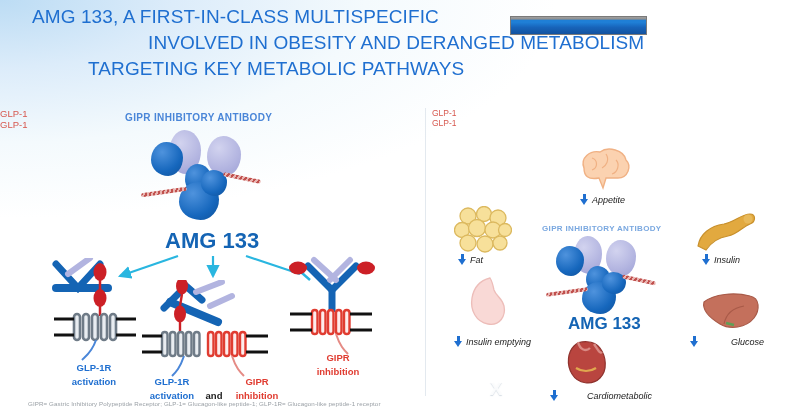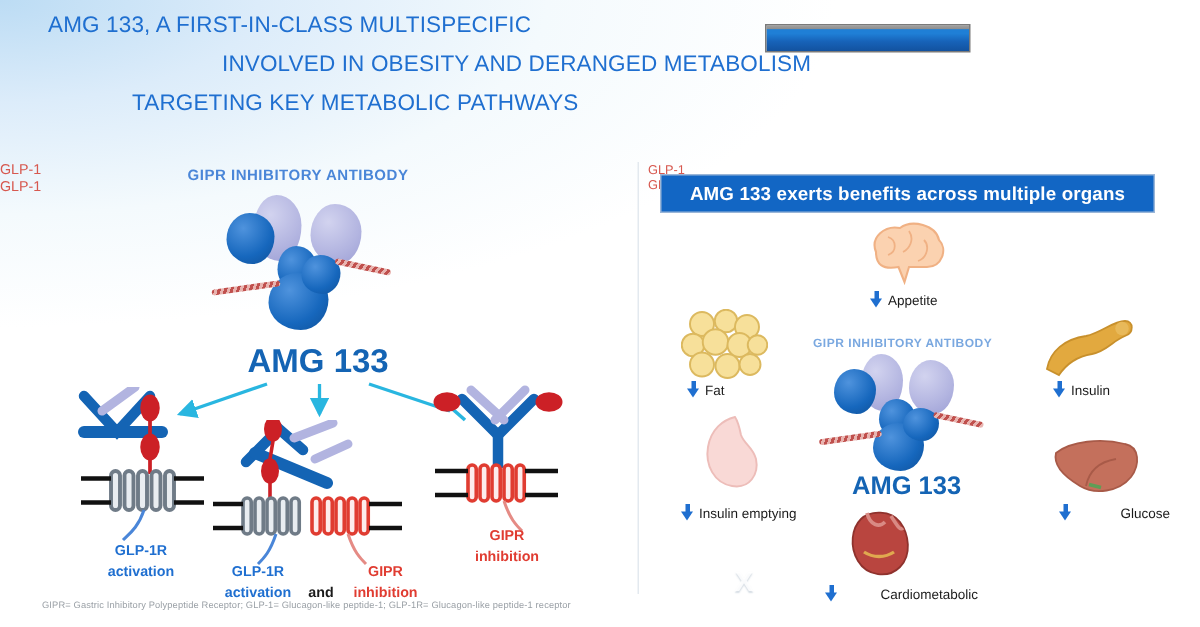--- a/index.html
+++ b/index.html
@@ -18,7 +18,7 @@
   
   #title{
     position:absolute;left:0;top:4px;width:790px;
-    color:#1f6fd0;font-size:15px;line-height:26px;
+    color:#1f6fd0;font-size:19px;line-height:26px;
     letter-spacing:.1px;white-space:nowrap;
   }
   #title .tl{display:block;}

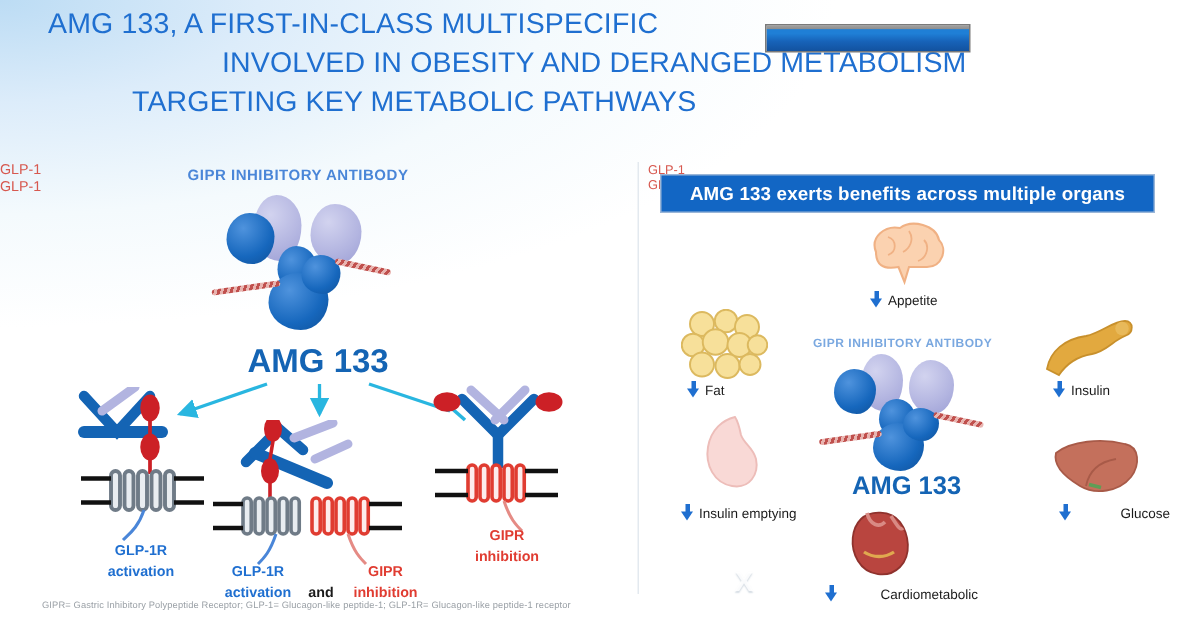--- a/index.html
+++ b/index.html
@@ -230,7 +230,6 @@
   </div>
 
   <div id="rightPanel">
-    <div id="organBanner">AMG 133 exerts benefits across multiple organs</div>
 
     <svg class="organ" style="left:140px;top:38px;width:62px;height:48px;" viewBox="0 0 62 48">
       <path d="M12,22 C8,12 18,4 28,6 C36,0 52,4 54,14 C60,20 56,32 46,32 L34,32 L31,42 L27,32 C16,34 12,30 12,22 Z" fill="#fbd2b0" stroke="#f0b184" stroke-width="1.4"></path>

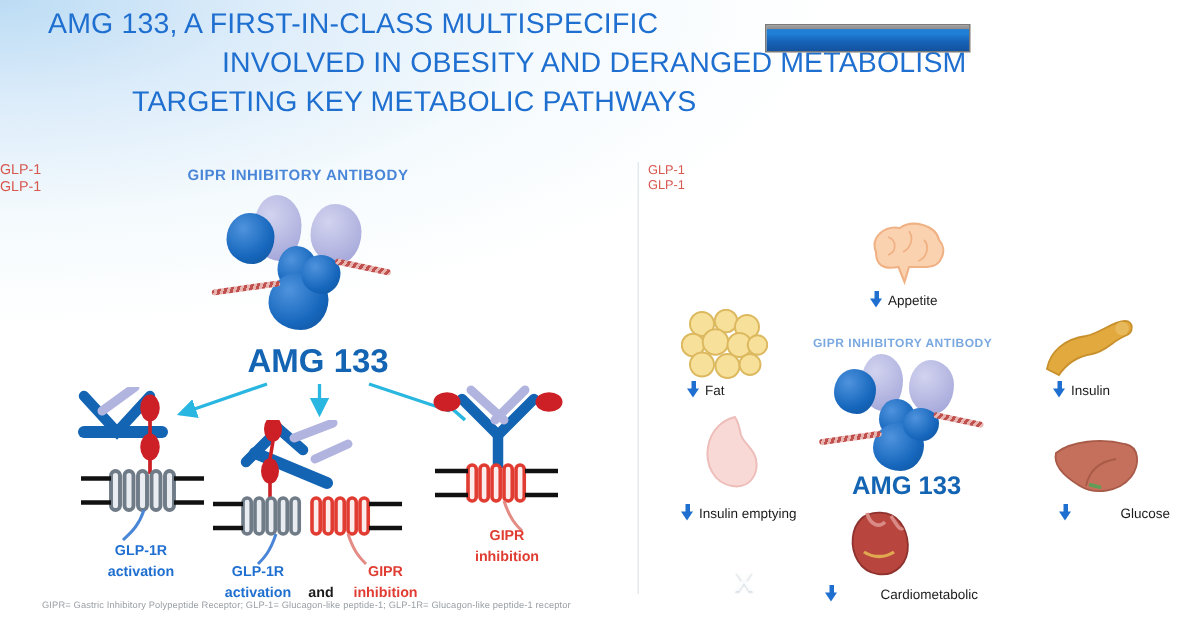--- a/index.html
+++ b/index.html
@@ -67,7 +67,7 @@
   .organ{position:absolute;}
   .organ-lab{
     position:absolute;font-size:9px;color:#1b1b1b;white-space:nowrap;
-    display:flex;align-items:center;gap:3px;
+    display:flex;align-items:center;gap:3px;font-style:italic;
   }
   .dn-arrow{display:inline-block;width:9px;height:11px;position:relative;flex:0 0 auto;}
   .dn-arrow::before{content:"";position:absolute;left:3px;top:0;width:3px;height:6px;background:#1f6fd0;}

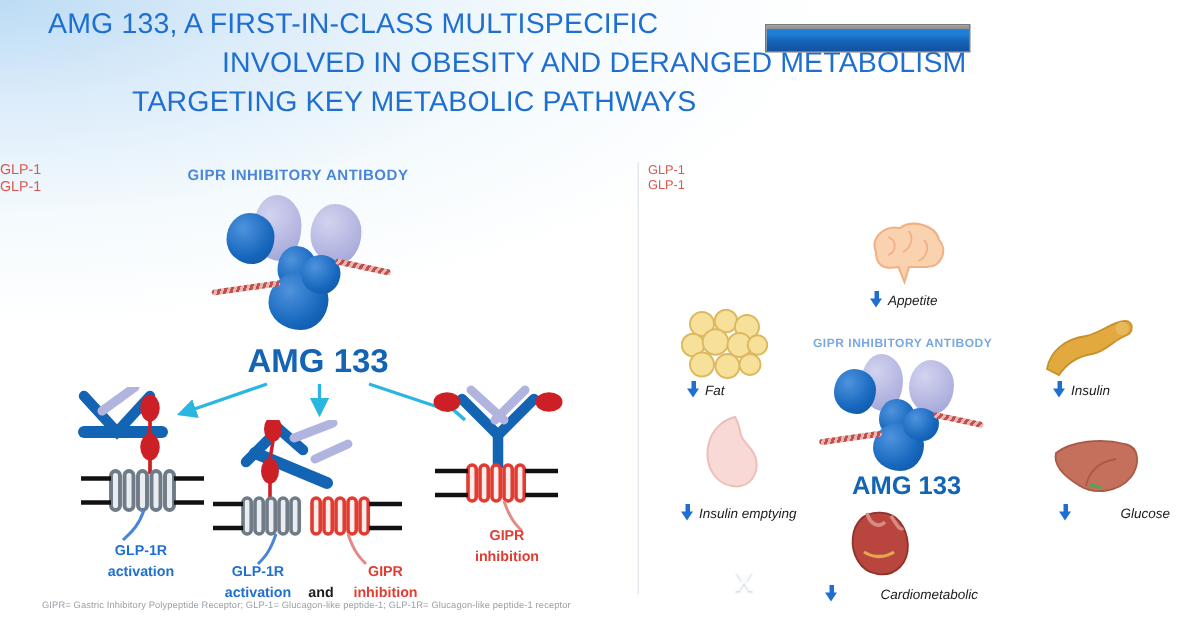--- a/index.html
+++ b/index.html
@@ -296,7 +296,7 @@
       <path d="M24,34 C26,24 32,18 44,16" fill="none" stroke="#a85a48" stroke-width="1.2"></path>
       <path d="M26,33 L34,35" stroke="#5f9e56" stroke-width="2.4"></path>
     </svg>
-    <div class="organ-lab" style="left:274px;top:228px;gap:32px;">
+    <div class="organ-lab" style="left:258px;top:228px;gap:32px;">
       <span class="dn-arrow"></span>
       <span>Glucose</span>
     </div>

